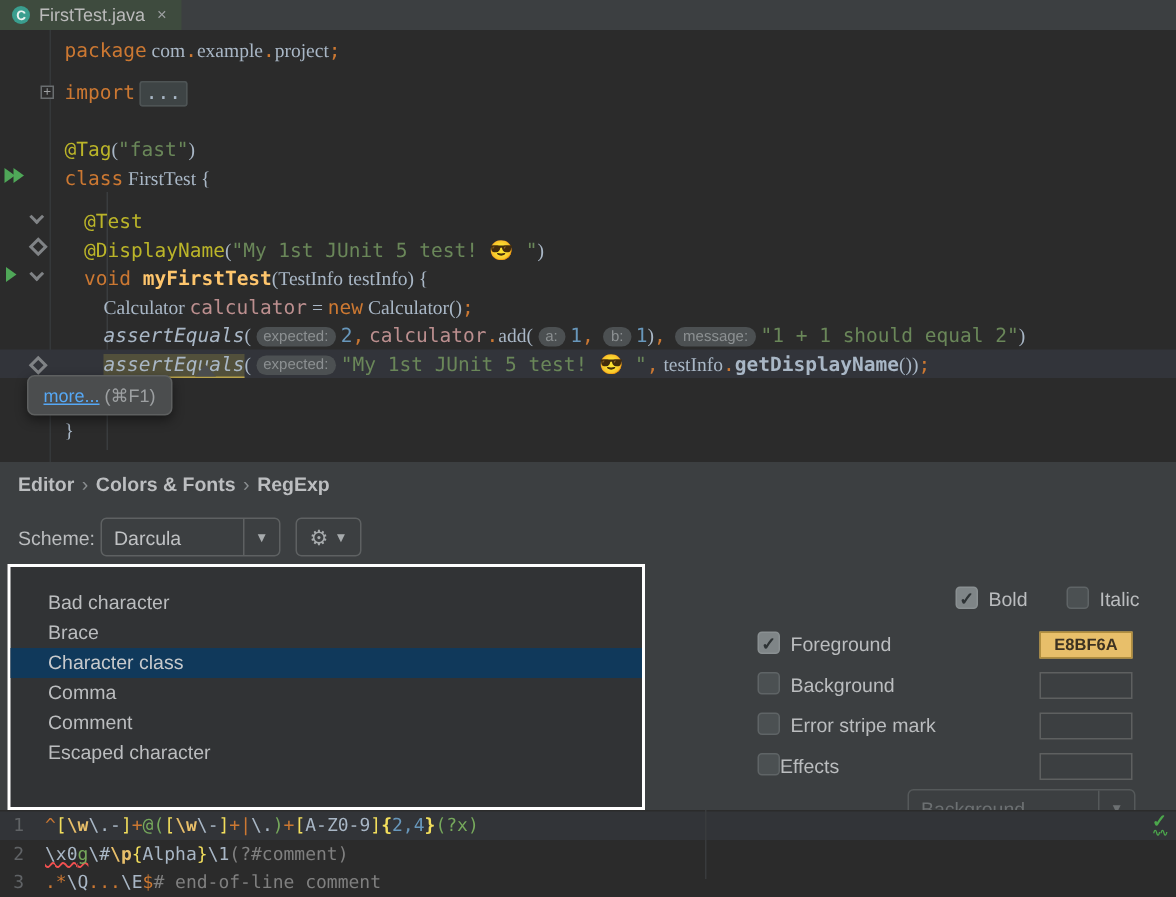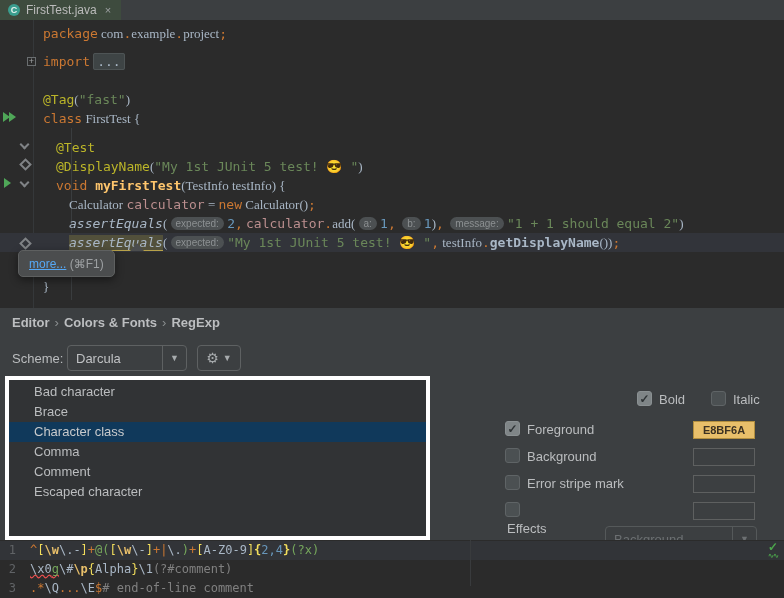--- a/index.html
+++ b/index.html
@@ -90,7 +90,7 @@
   .gear-btn .dd { font-size:9px; }
 
   .attr-list { position:absolute; left:5px; top:68px; width:425px; height:164px; background:#313335;
-     border:4px solid #ffffff; padding-top:2px; }
+     border:2px solid #ffffff; padding-top:14px; }
   .list-item { height:20px; line-height:20px; padding-left:25px; font-size:13px; color:#BBBDBF; }
   .list-item.selected { background:#10395B; color:#C8CACC; }
 

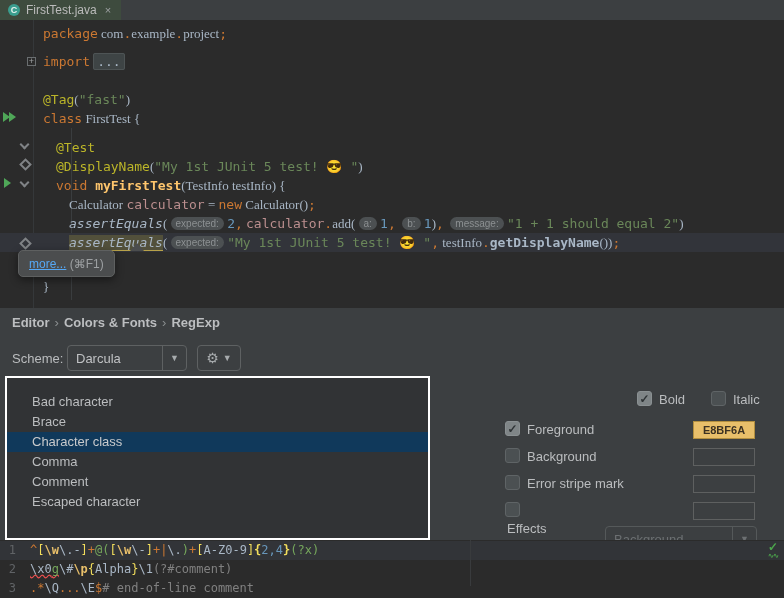--- a/index.html
+++ b/index.html
@@ -208,7 +208,7 @@
         <span class="cb-label" style="left: 527px; top: 168px;">Error stripe mark</span>
         <span class="swatch" style="top: 167px;"></span>
         <span class="cb" style="left: 505px; top: 194px;">✓</span>
-        <span class="cb-label" style="left: 507px; top: 195px; margin-top: 18px;">Effects</span>
+        <span class="cb-label" style="left: 520px; top: 195px;">Effects</span>
         <span class="swatch" style="top: 194px;"></span>
       </div>
 

